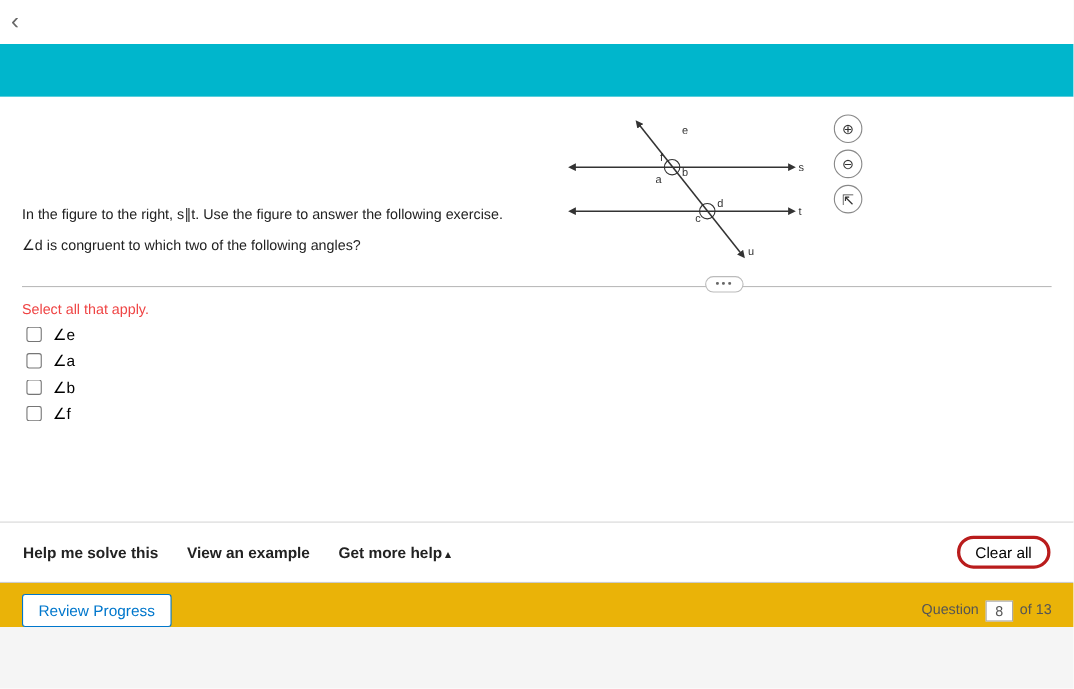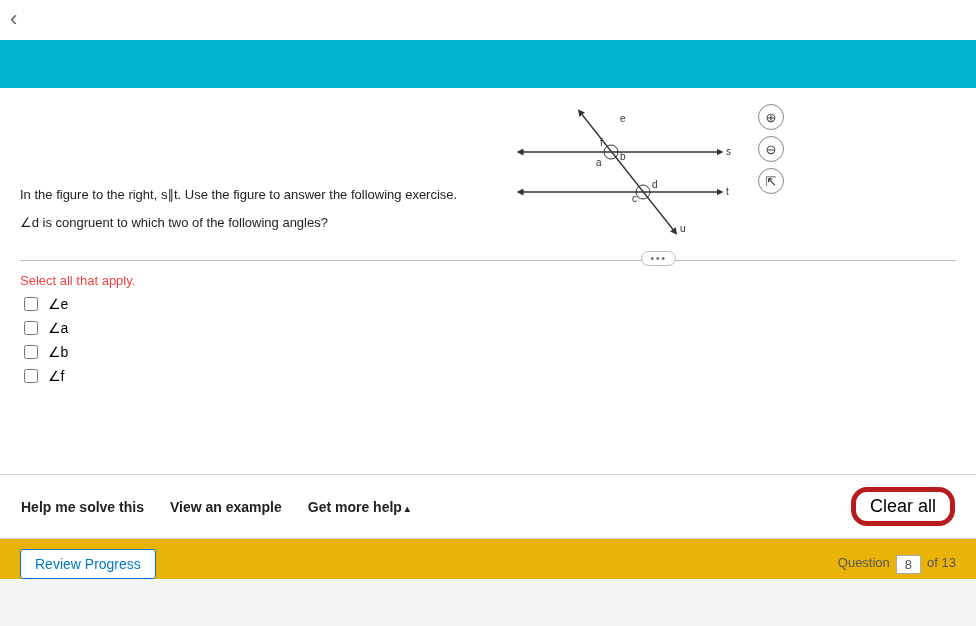--- a/index.html
+++ b/index.html
@@ -140,11 +140,11 @@
   }
   .clear-all {
     margin-left: auto;
-    border: 5px solid #b91c1c;
+    border: 3px solid #b91c1c;
     border-radius: 16px;
     padding: 4px 14px;
     background: #fff;
-    font-size: 18px;
+    font-size: 14px;
     cursor: pointer;
   }
   .footer {

